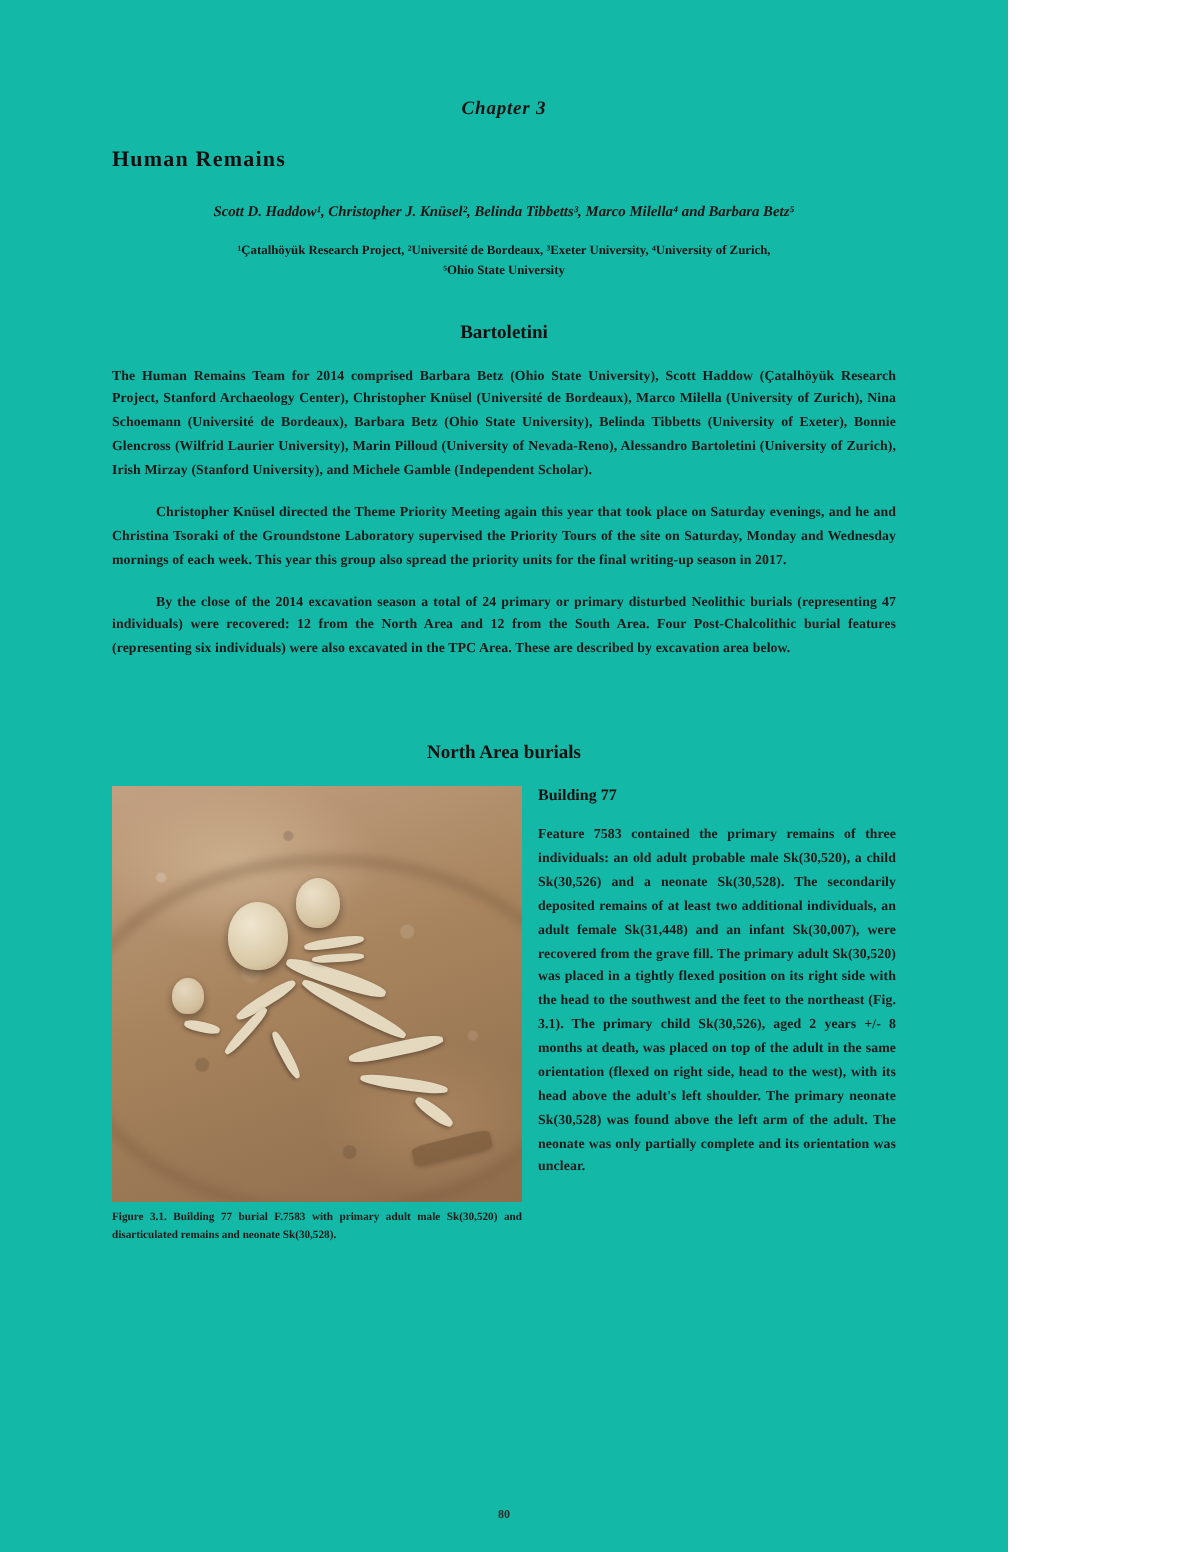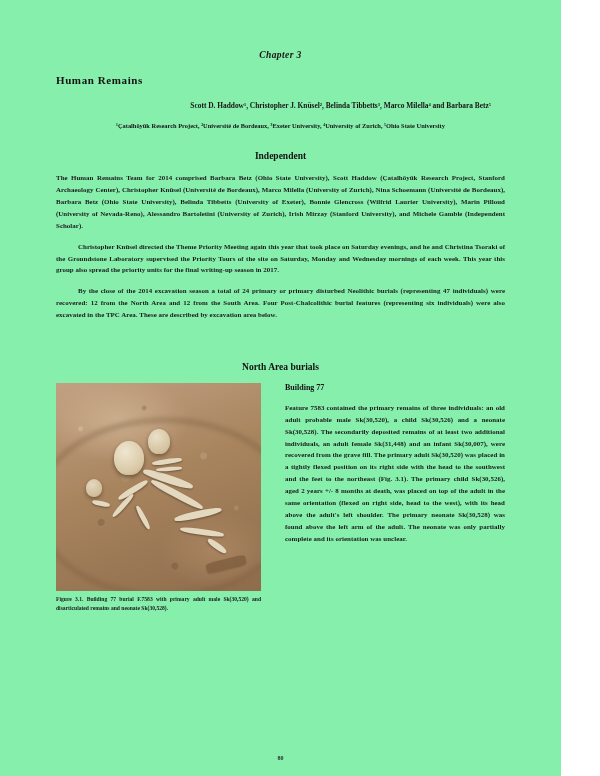--- a/index.html
+++ b/index.html
@@ -15,11 +15,11 @@
   }
   .page {
     position: relative;
-    width: 561px;
+    width: 504px;
     height: 776px;
     box-sizing: border-box;
     padding: 42px 56px 26px 56px;
-    background: #86efac;
+    background: #14b8a6;
     overflow: hidden;
   }
   .chapter-label {

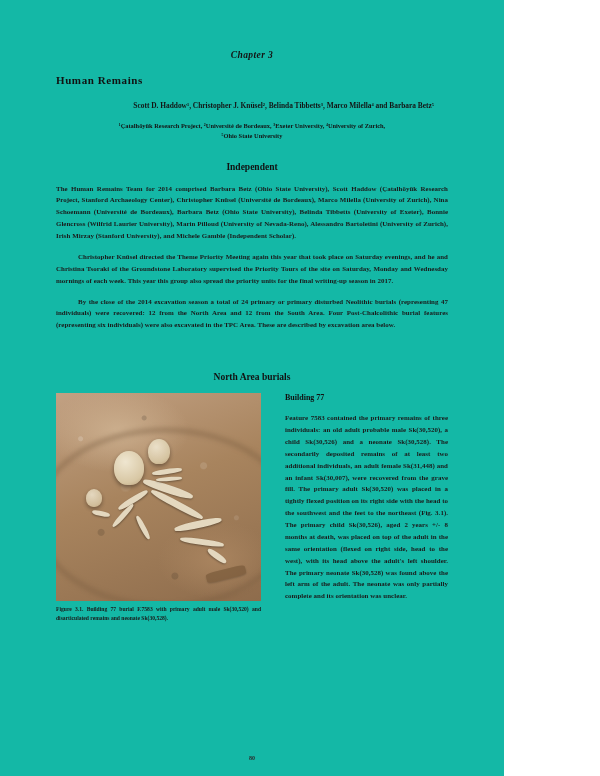--- a/index.html
+++ b/index.html
@@ -40,9 +40,10 @@
     color: #111;
   }
   .authors {
-    text-align: right;
+    text-align: center;
     font-size: 7.4px;
     font-weight: bold;
+    font-style: italic;
     line-height: 1.5;
     margin: 0 14px 10px 14px;
     color: #141414;

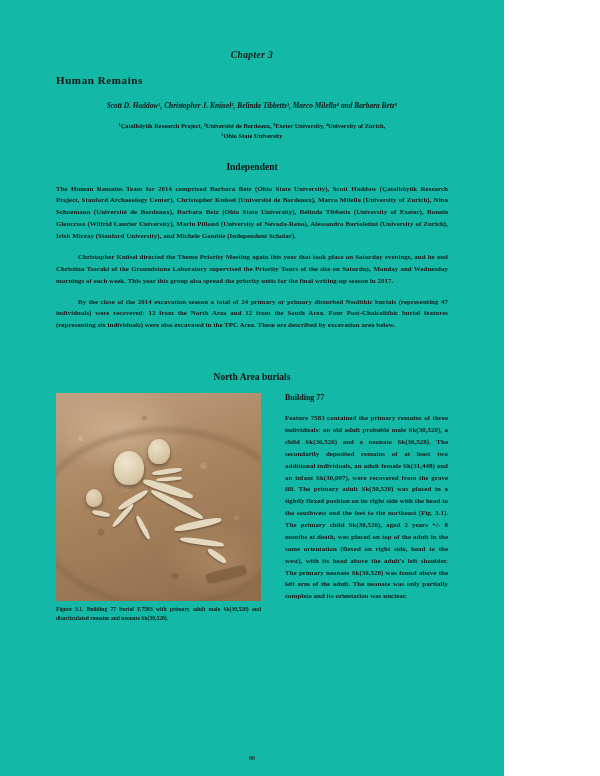--- a/index.html
+++ b/index.html
@@ -177,7 +177,7 @@
 
   <div class="affiliations">¹Çatalhöyük Research Project, ²Université de Bordeaux, ³Exeter University, ⁴University of Zurich, ⁵Ohio State University</div>
 
-  <div class="section-head">Independent</div>
+  <div class="section-head">Bartoletini</div>
 
   <p class="body">The Human Remains Team for 2014 comprised Barbara Betz (Ohio State University), Scott Haddow (Çatalhöyük Research Project, Stanford Archaeology Center), Christopher Knüsel (Université de Bordeaux), Marco Milella (University of Zurich), Nina Schoemann (Université de Bordeaux), Barbara Betz (Ohio State University), Belinda Tibbetts (University of Exeter), Bonnie Glencross (Wilfrid Laurier University), Marin Pilloud (University of Nevada-Reno), Alessandro Bartoletini (University of Zurich), Irish Mirzay (Stanford University), and Michele Gamble (Independent Scholar).</p>
   <p class="body indent">Christopher Knüsel directed the Theme Priority Meeting again this year that took place on Saturday evenings, and he and Christina Tsoraki of the Groundstone Laboratory supervised the Priority Tours of the site on Saturday, Monday and Wednesday mornings of each week. This year this group also spread the priority units for the final writing-up season in 2017.</p>

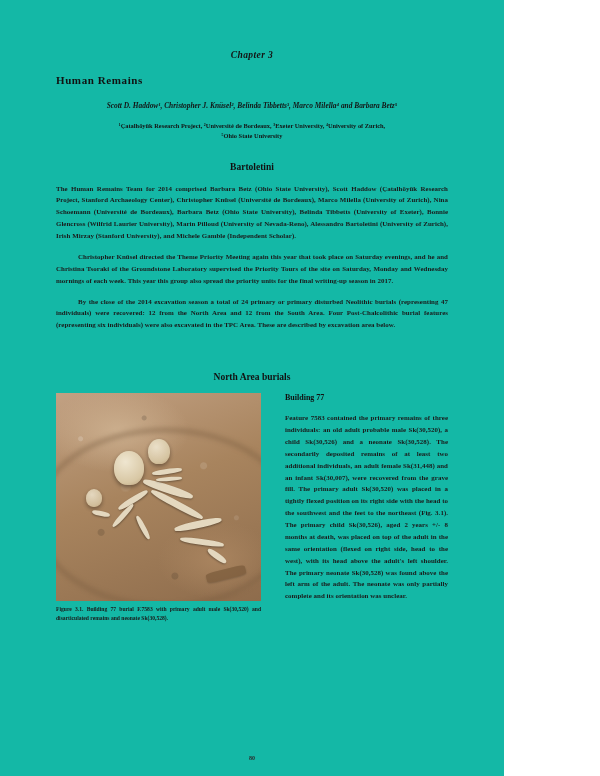--- a/index.html
+++ b/index.html
@@ -81,7 +81,7 @@
   }
   .two-col {
     display: flex;
-    gap: 24px;
+    gap: 8px;
     margin-top: 8px;
   }
   .col-left {

